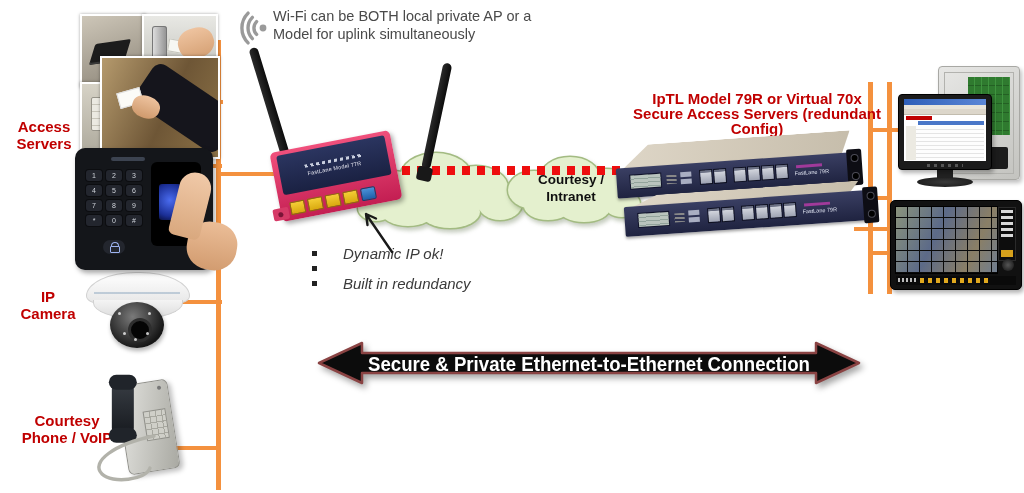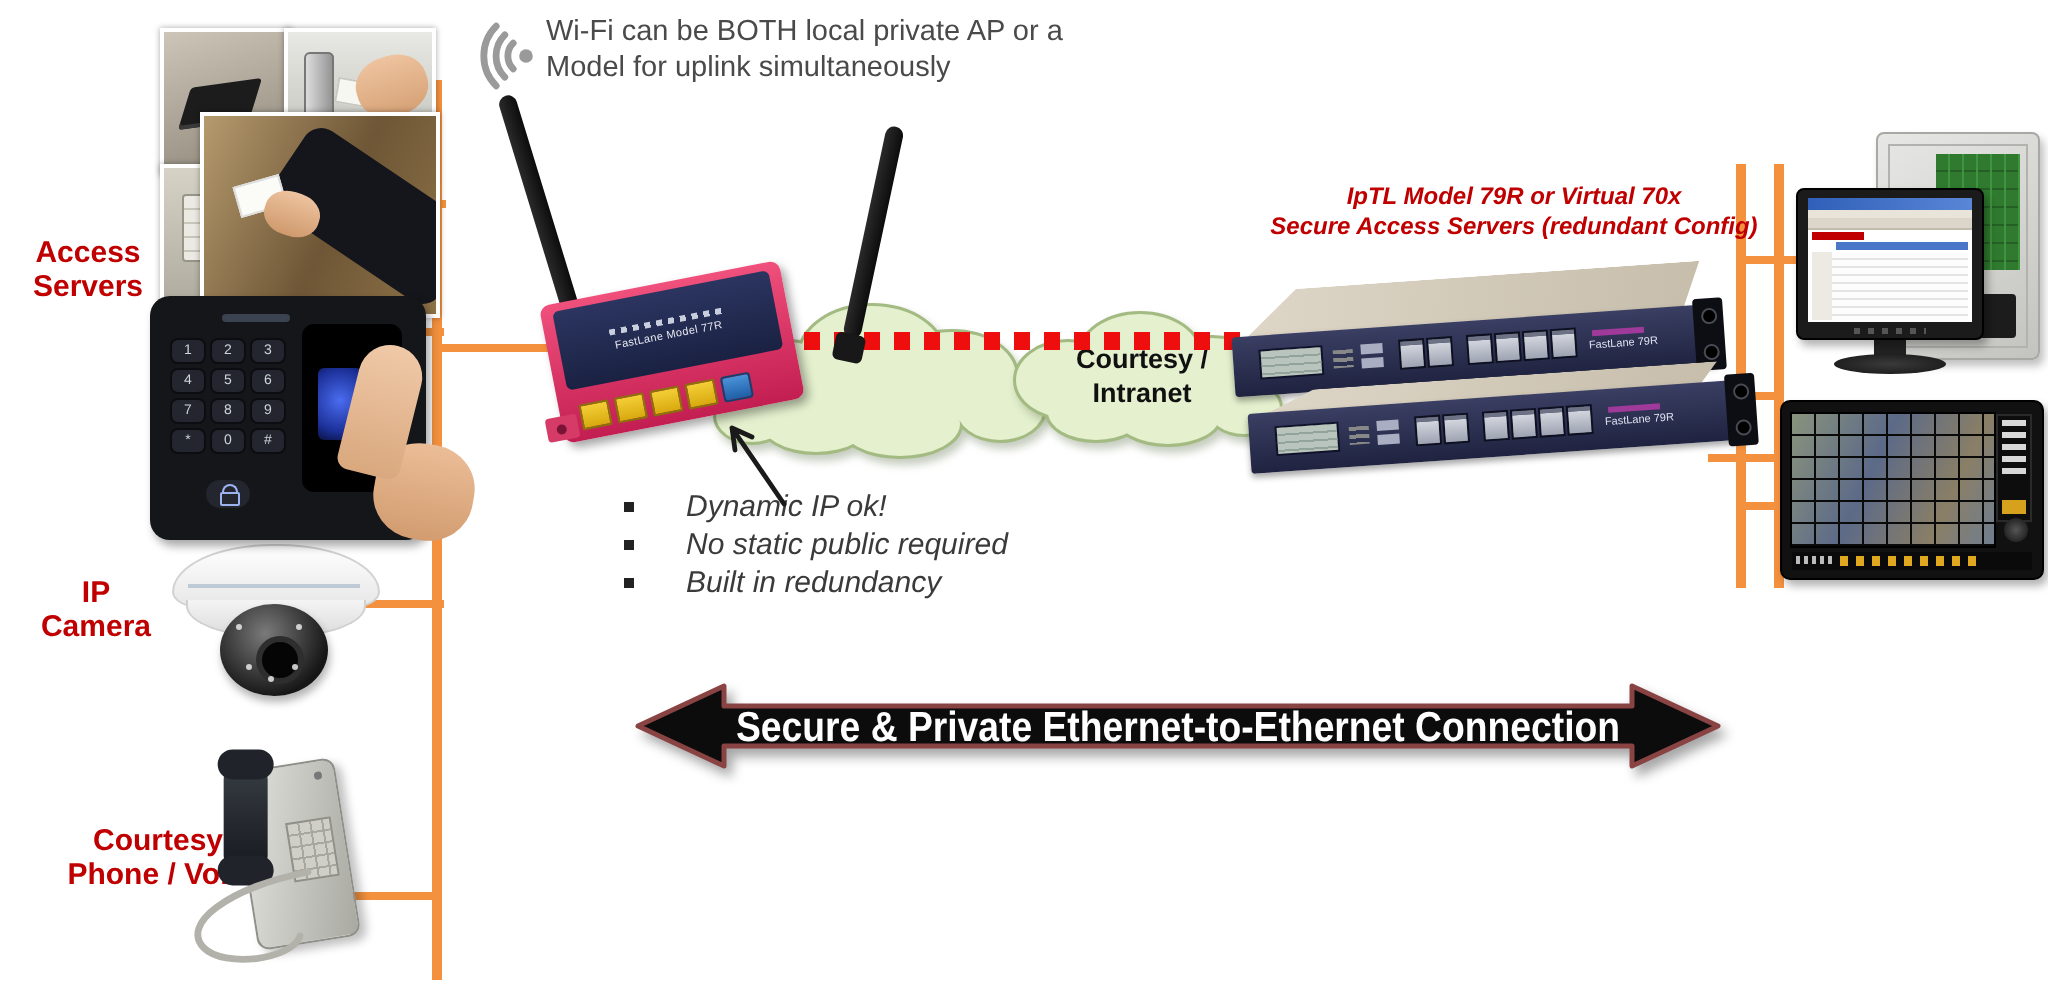--- a/index.html
+++ b/index.html
@@ -143,7 +143,7 @@
 
   
   #srv-caption{position:absolute;left:628px;top:91px;width:258px;text-align:center;color:#C00000;
-               font-weight:bold;font-size:12px;line-height:15px;z-index:3;font-style:italic;}
+               font-weight:bold;font-size:15px;line-height:15px;z-index:3;}
   .server{position:absolute;z-index:4;}
   #server1{left:616px;top:138px;width:250px;height:60px;transform:rotate(-4deg);}
   #server2{left:624px;top:176px;width:258px;height:60px;transform:rotate(-4deg);}

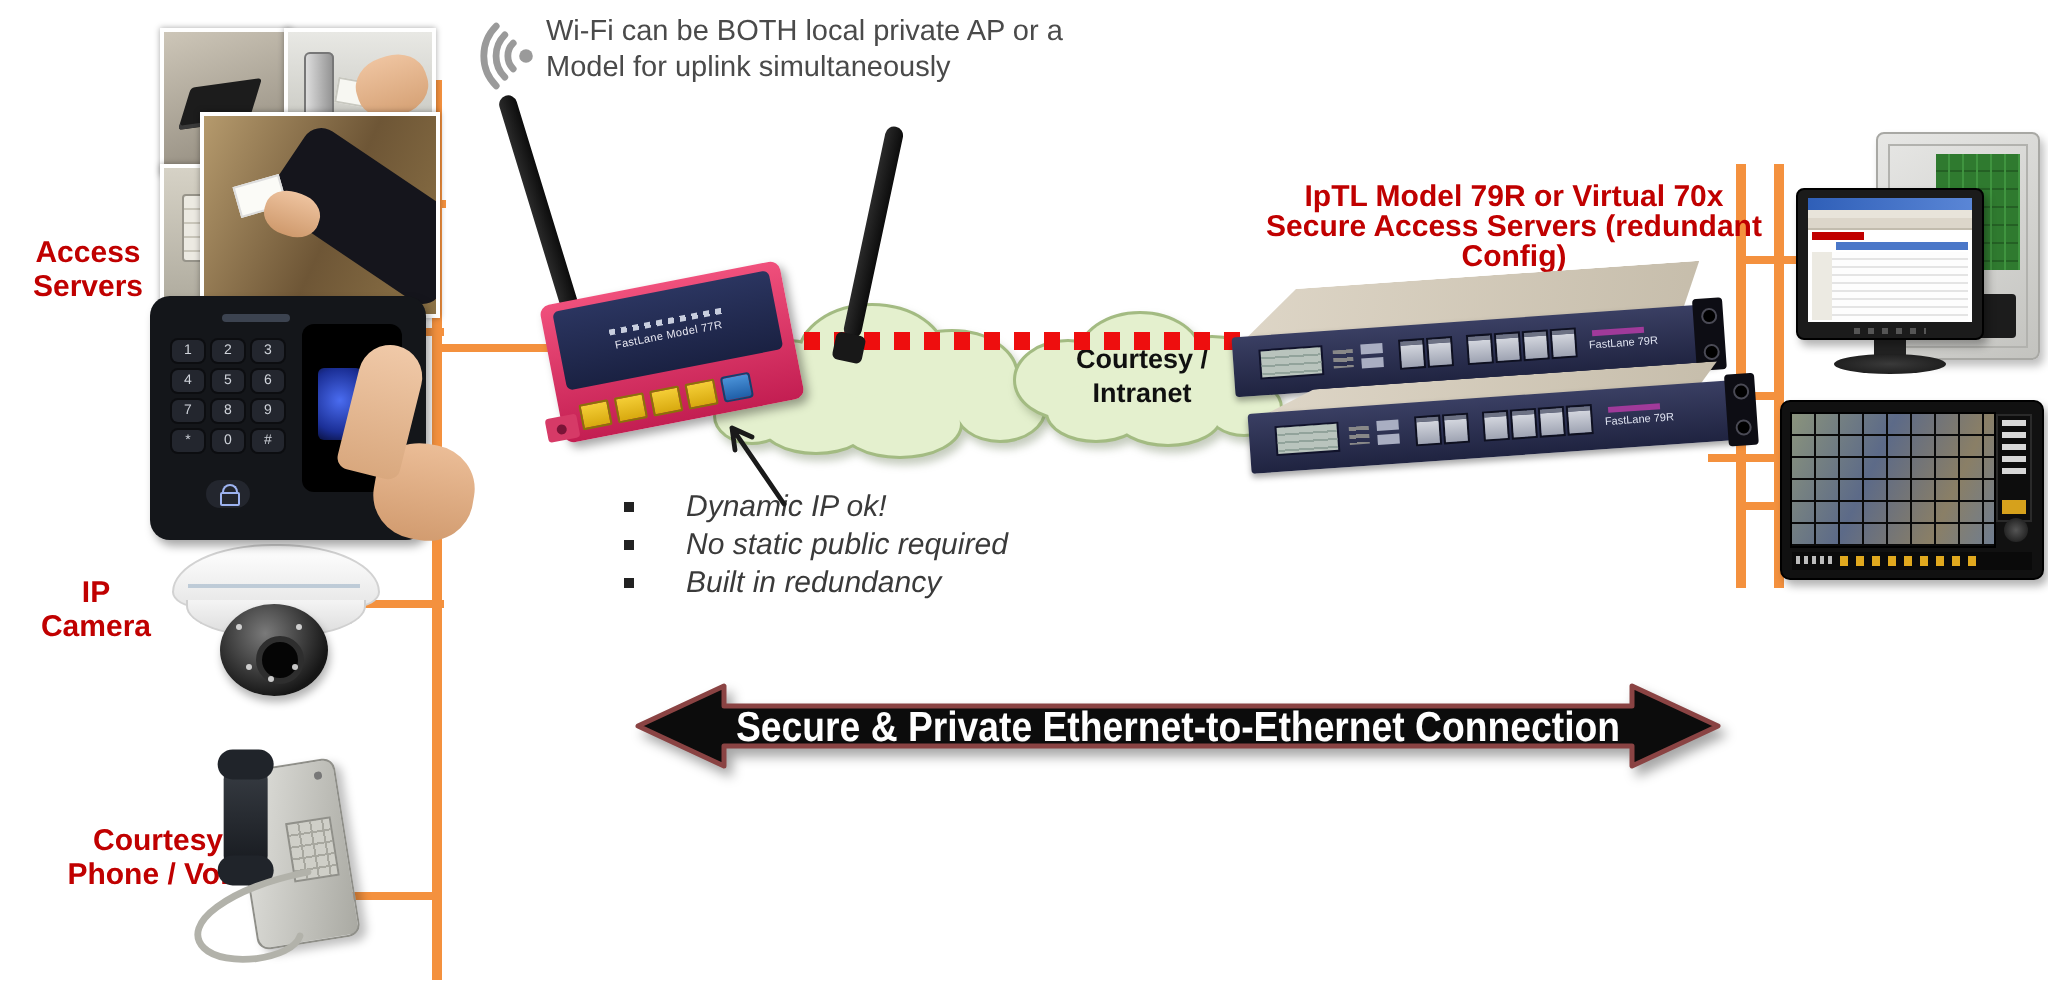--- a/index.html
+++ b/index.html
@@ -428,7 +428,6 @@
     </div>
     <div class="bullet-row">
       <div class="bullet-sq"></div>
-      <div class="bullet-text">No static public required</div>
     </div>
     <div class="bullet-row">
       <div class="bullet-sq"></div>

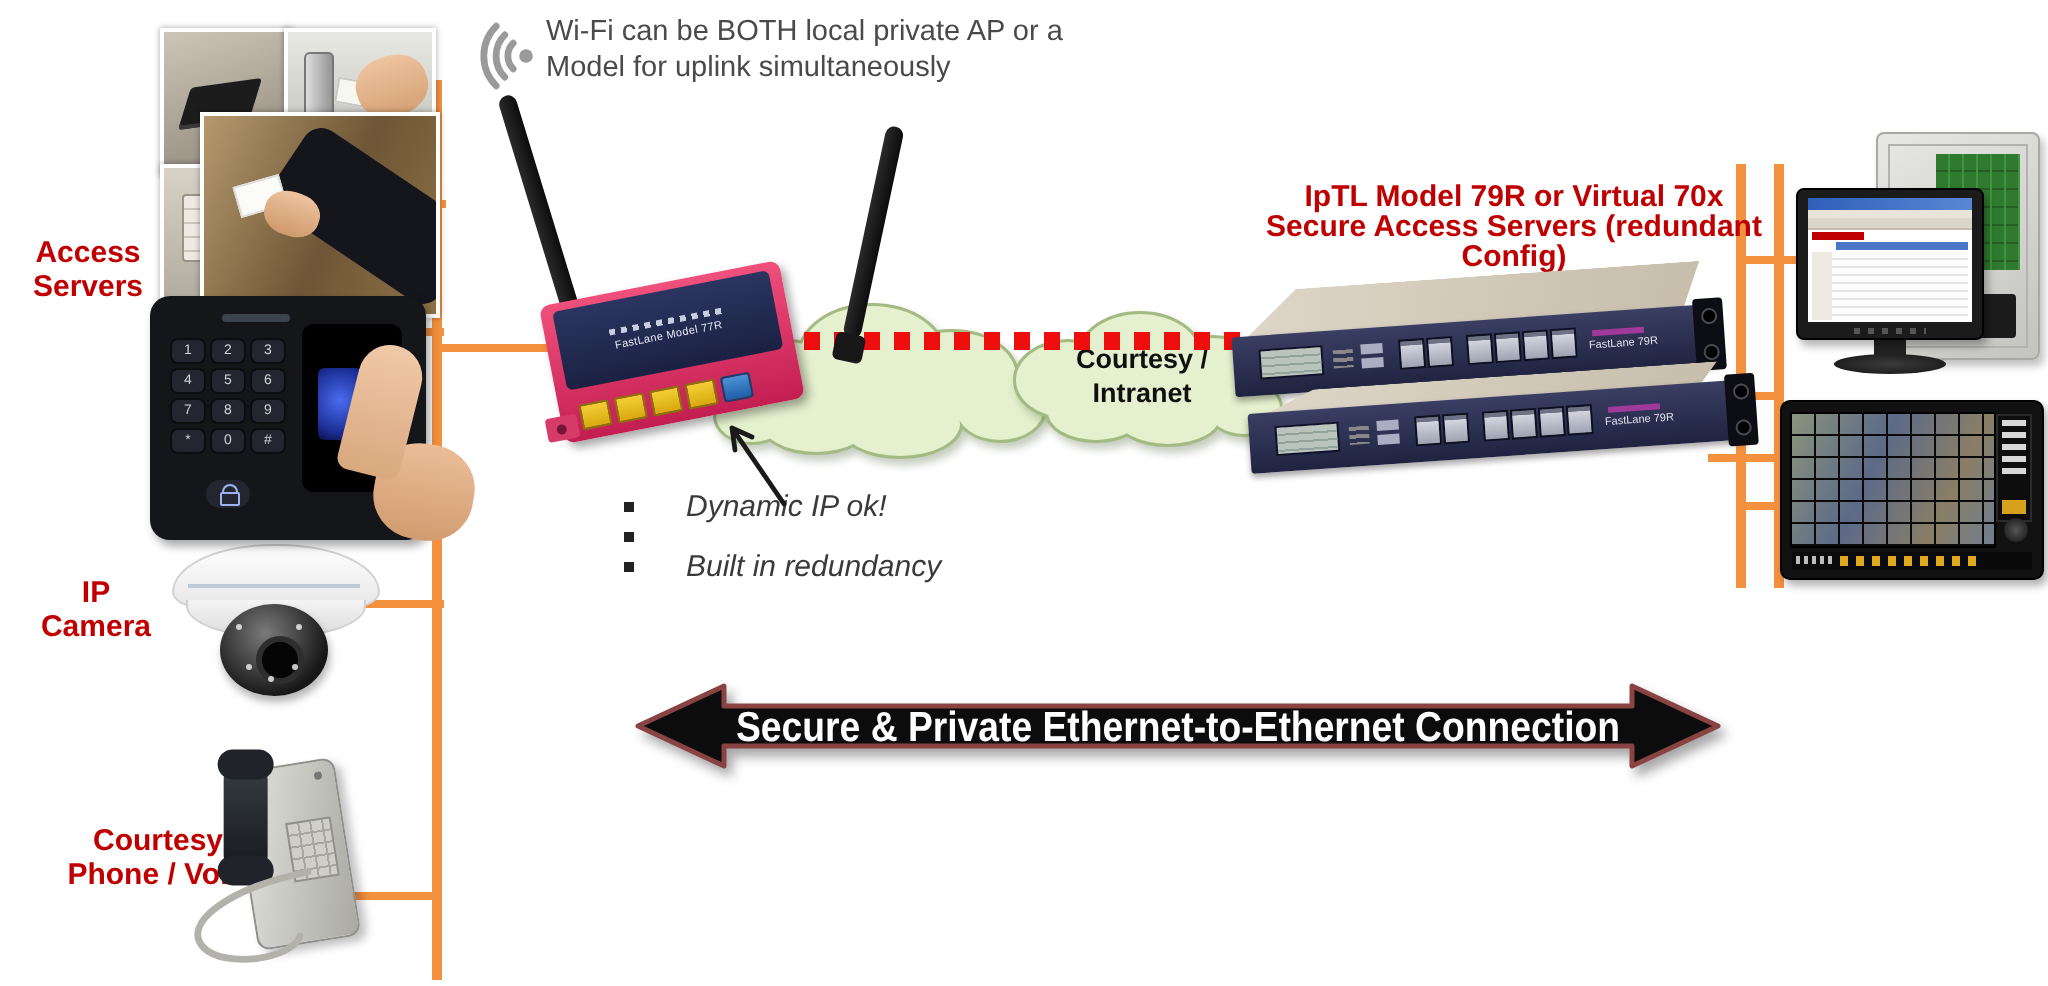--- a/index.html
+++ b/index.html
@@ -28,7 +28,7 @@
             text-align:center;z-index:2;}
   #lbl-access{left:6px;top:118px;width:76px;}
   #lbl-camera{left:10px;top:288px;width:76px;}
-  #lbl-phone {left:16px;top:412px;width:96px;padding-left:15px;}
+  #lbl-phone {left:4px;top:412px;width:96px;padding-left:15px;}
 
   
   #wifi-icon{position:absolute;left:232px;top:2px;z-index:2;}

